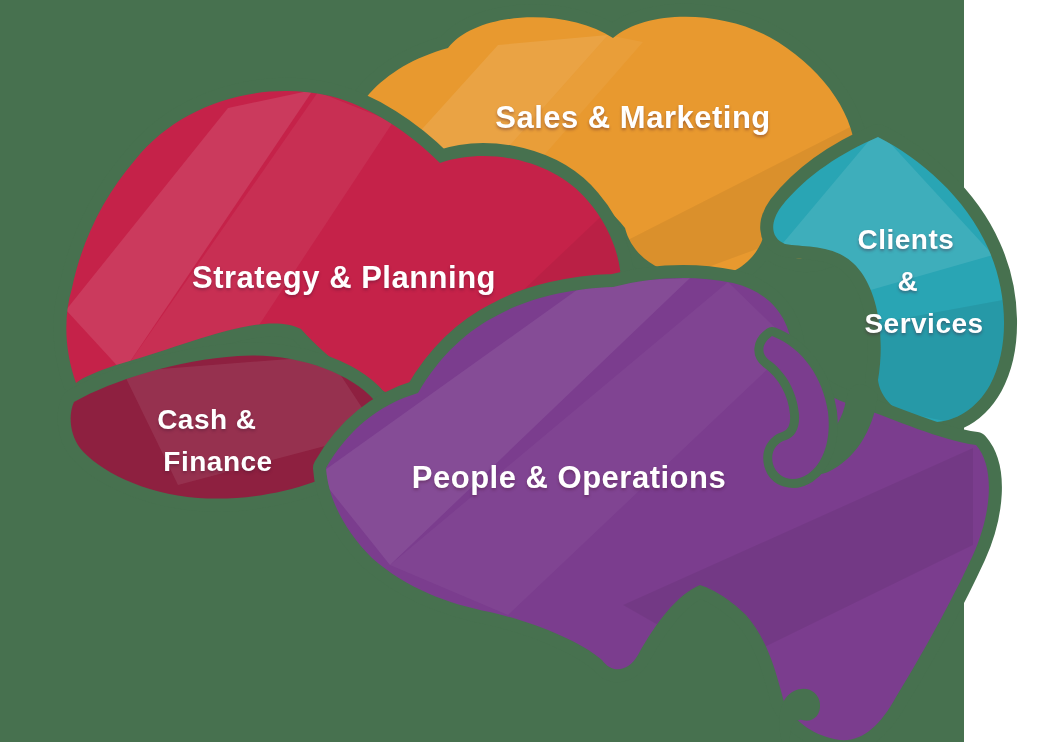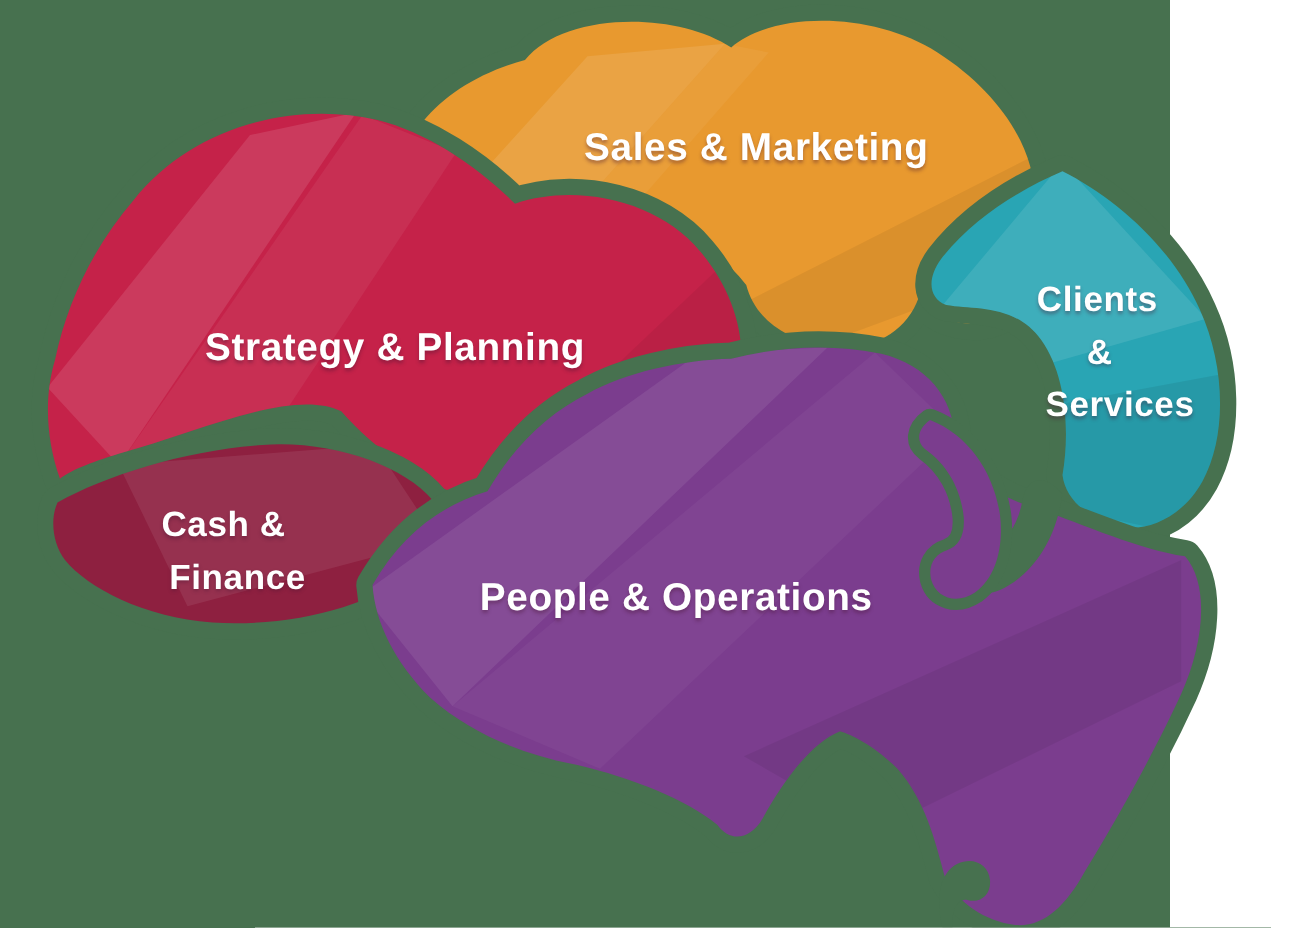--- a/index.html
+++ b/index.html
@@ -15,6 +15,7 @@
     width: 936px;
     height: 742px;
     background: var(--bg, #47714F);
+    padding-left: 28px;
   }
   svg { display: block; }
   .lobe {

